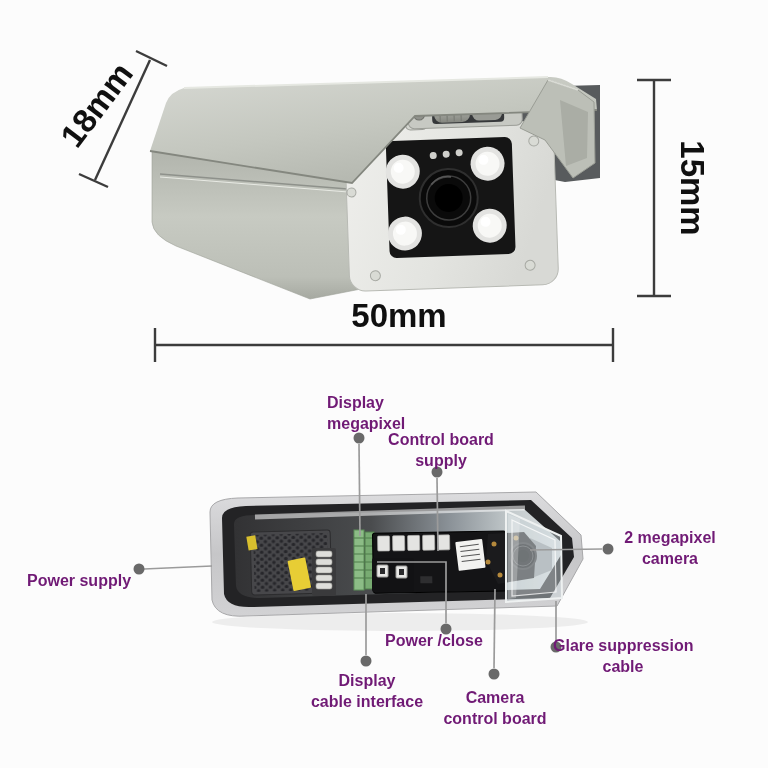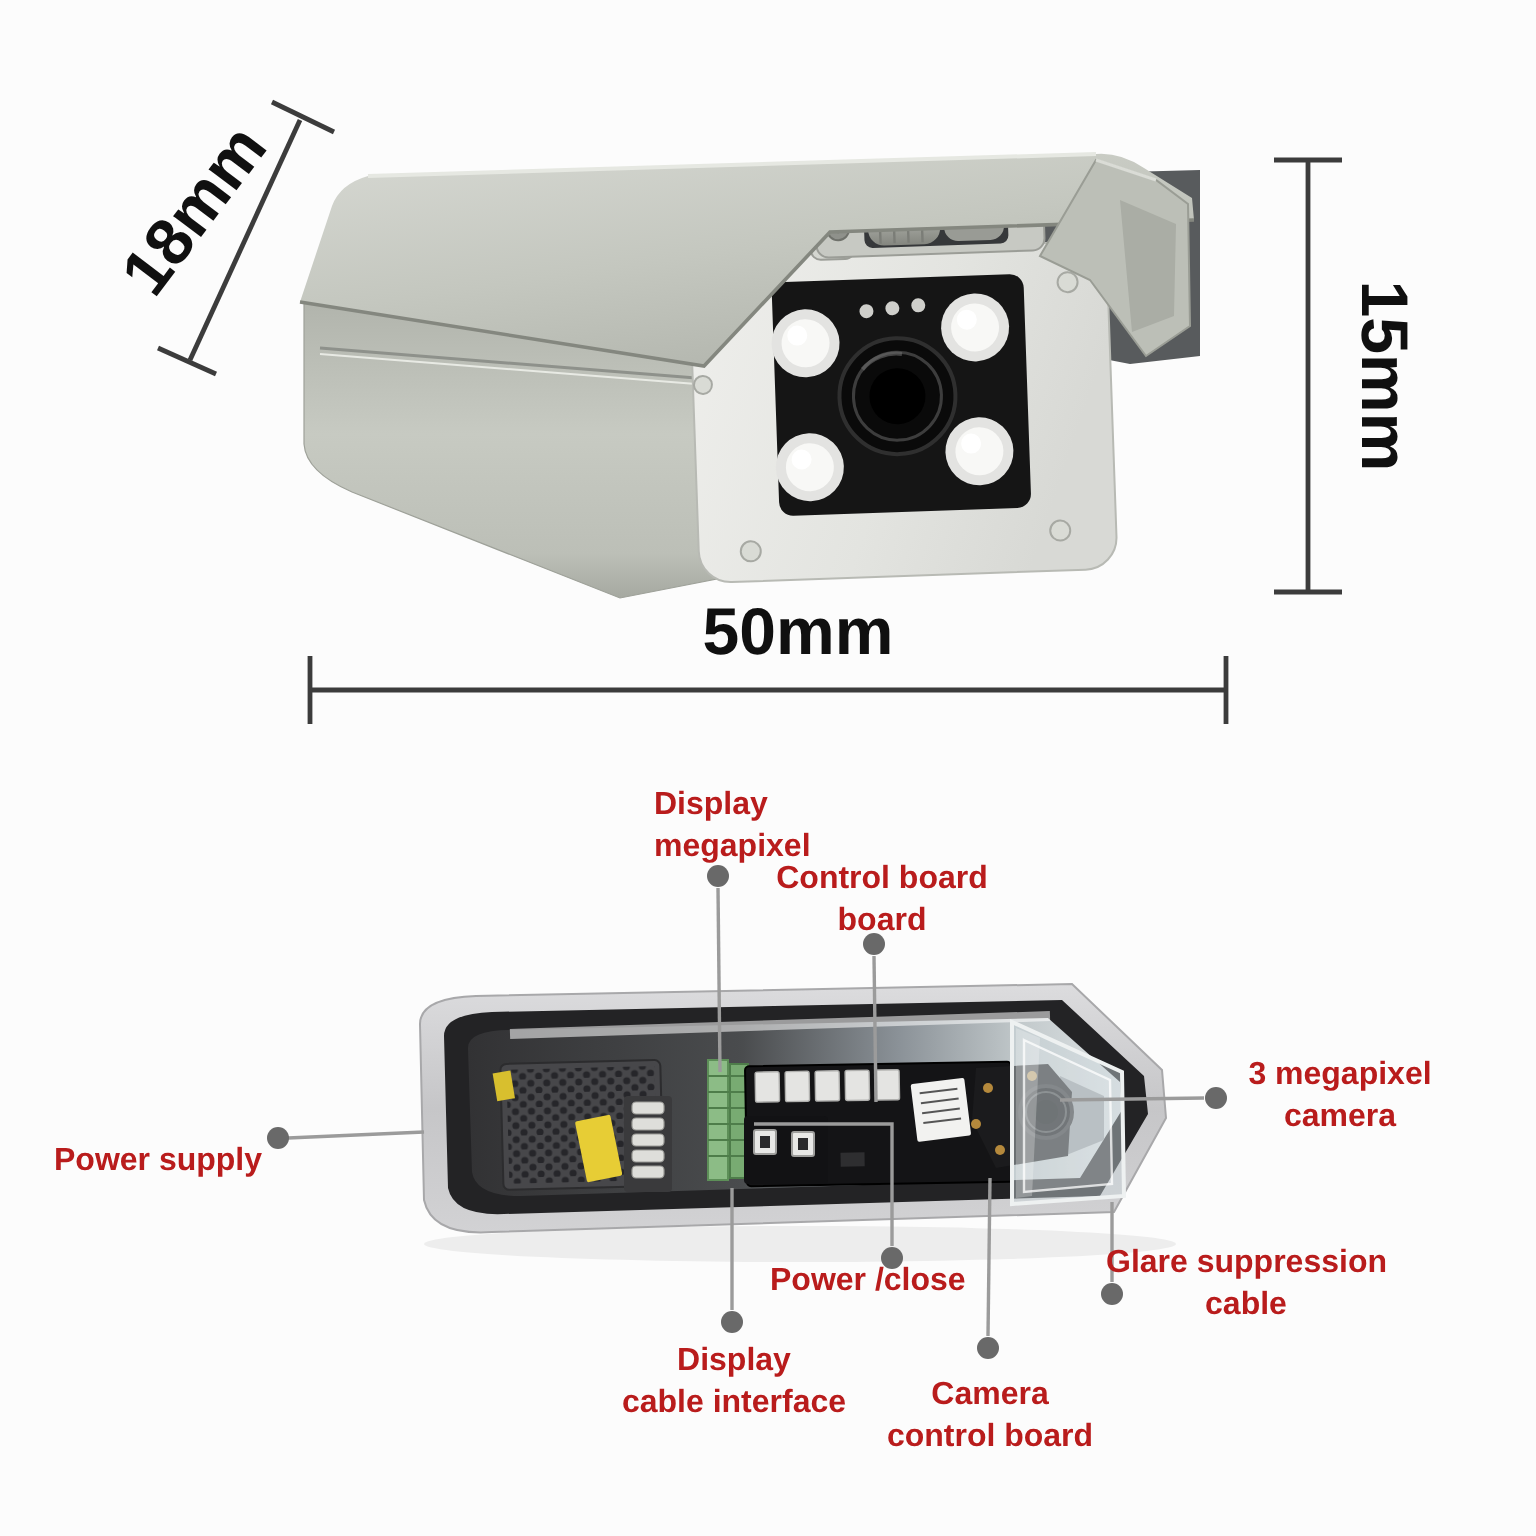--- a/index.html
+++ b/index.html
@@ -15,7 +15,7 @@
     position:absolute;
     font-family:"Liberation Sans",sans-serif;
     font-size:16px;font-weight:600;
-    color:#b91c1c;line-height:21px;
+    color:#701a75;line-height:21px;
     white-space:nowrap;
   }
   .callout span{display:block;}

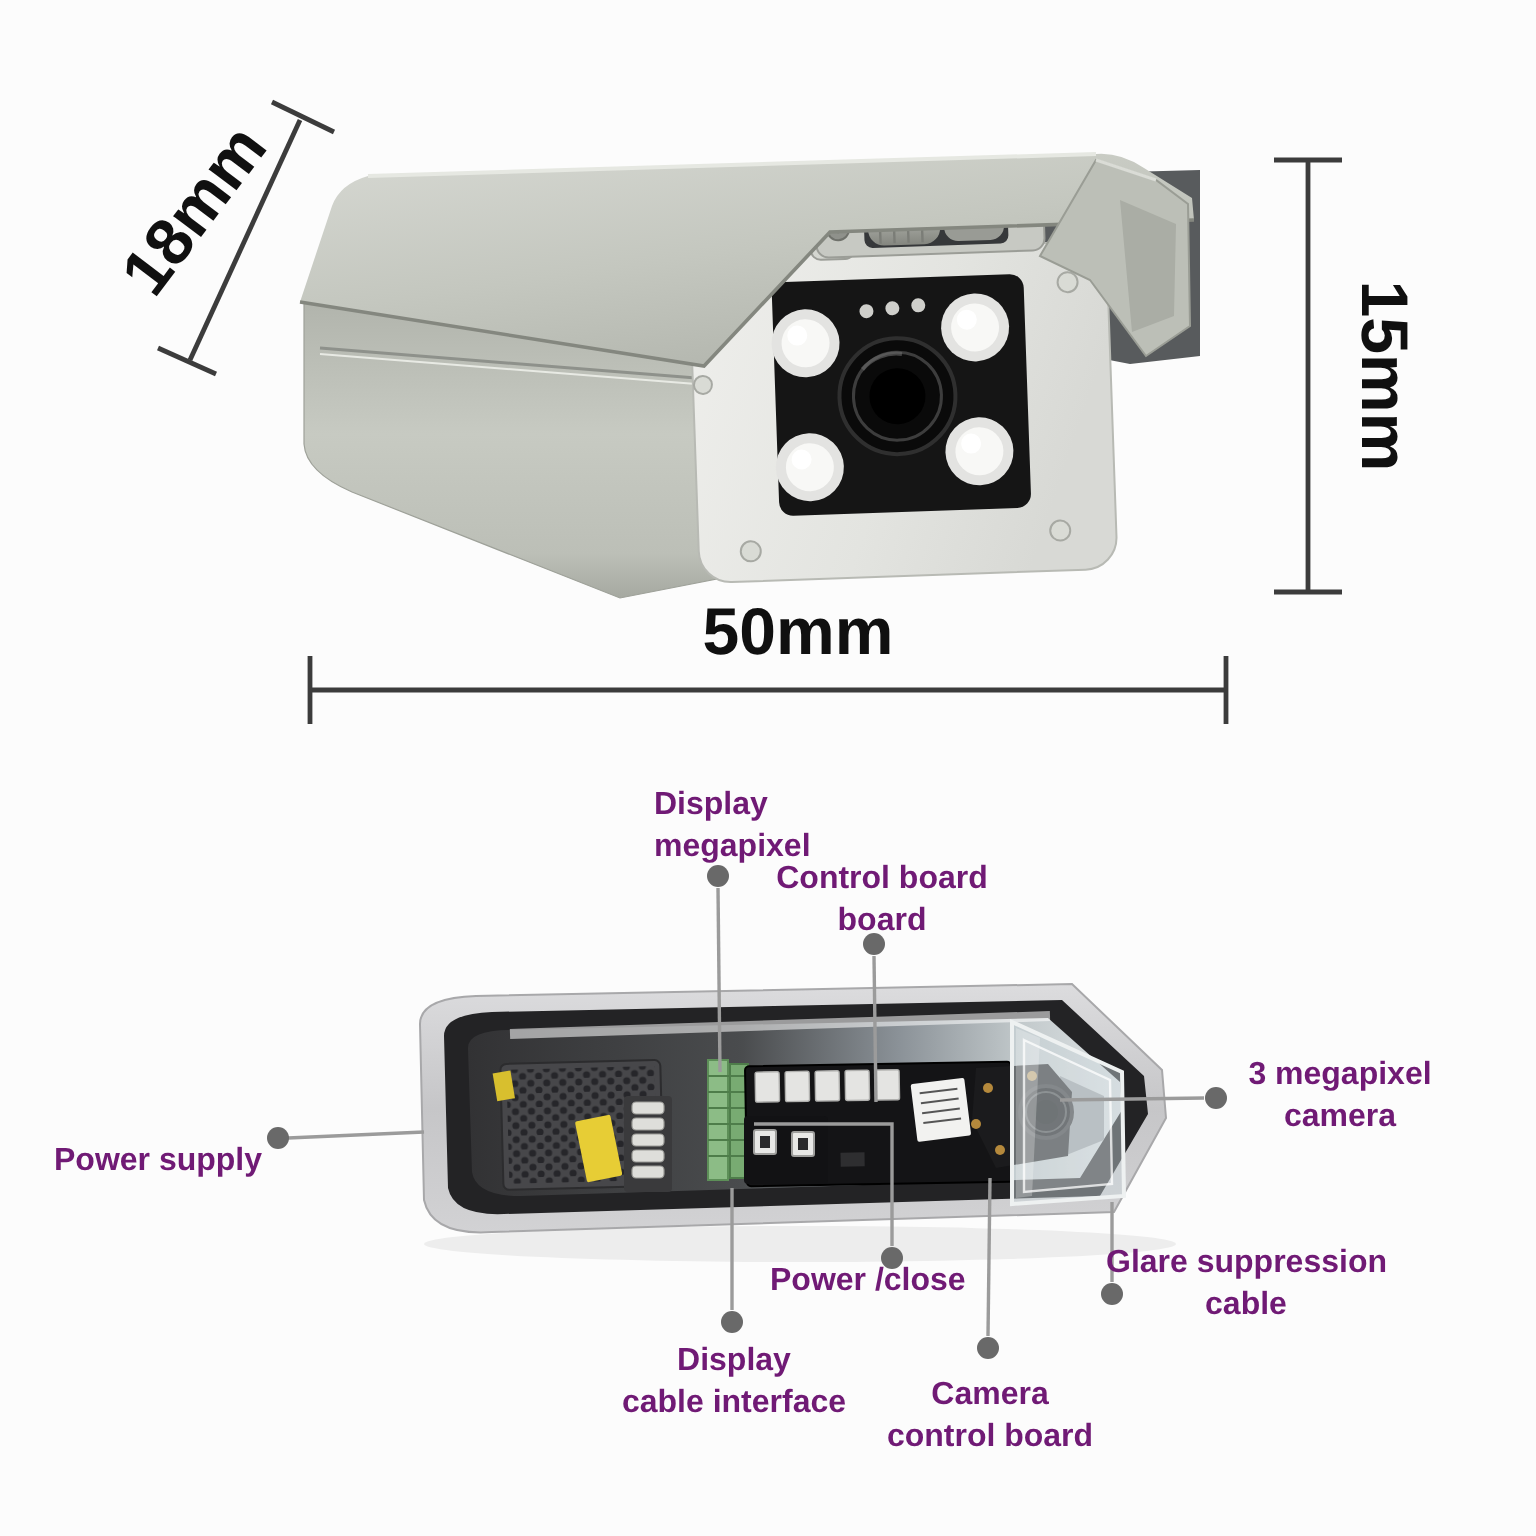--- a/index.html
+++ b/index.html
@@ -291,7 +291,7 @@
 
   <div class="callout c-center" style="left:381px;top:429px;width:120px;">
     <span>Control board</span>
-    <span>board</span>
+    <span>supply</span>
   </div>
 
   <div class="callout c-left" style="left:27px;top:560px;margin-top:10px;">

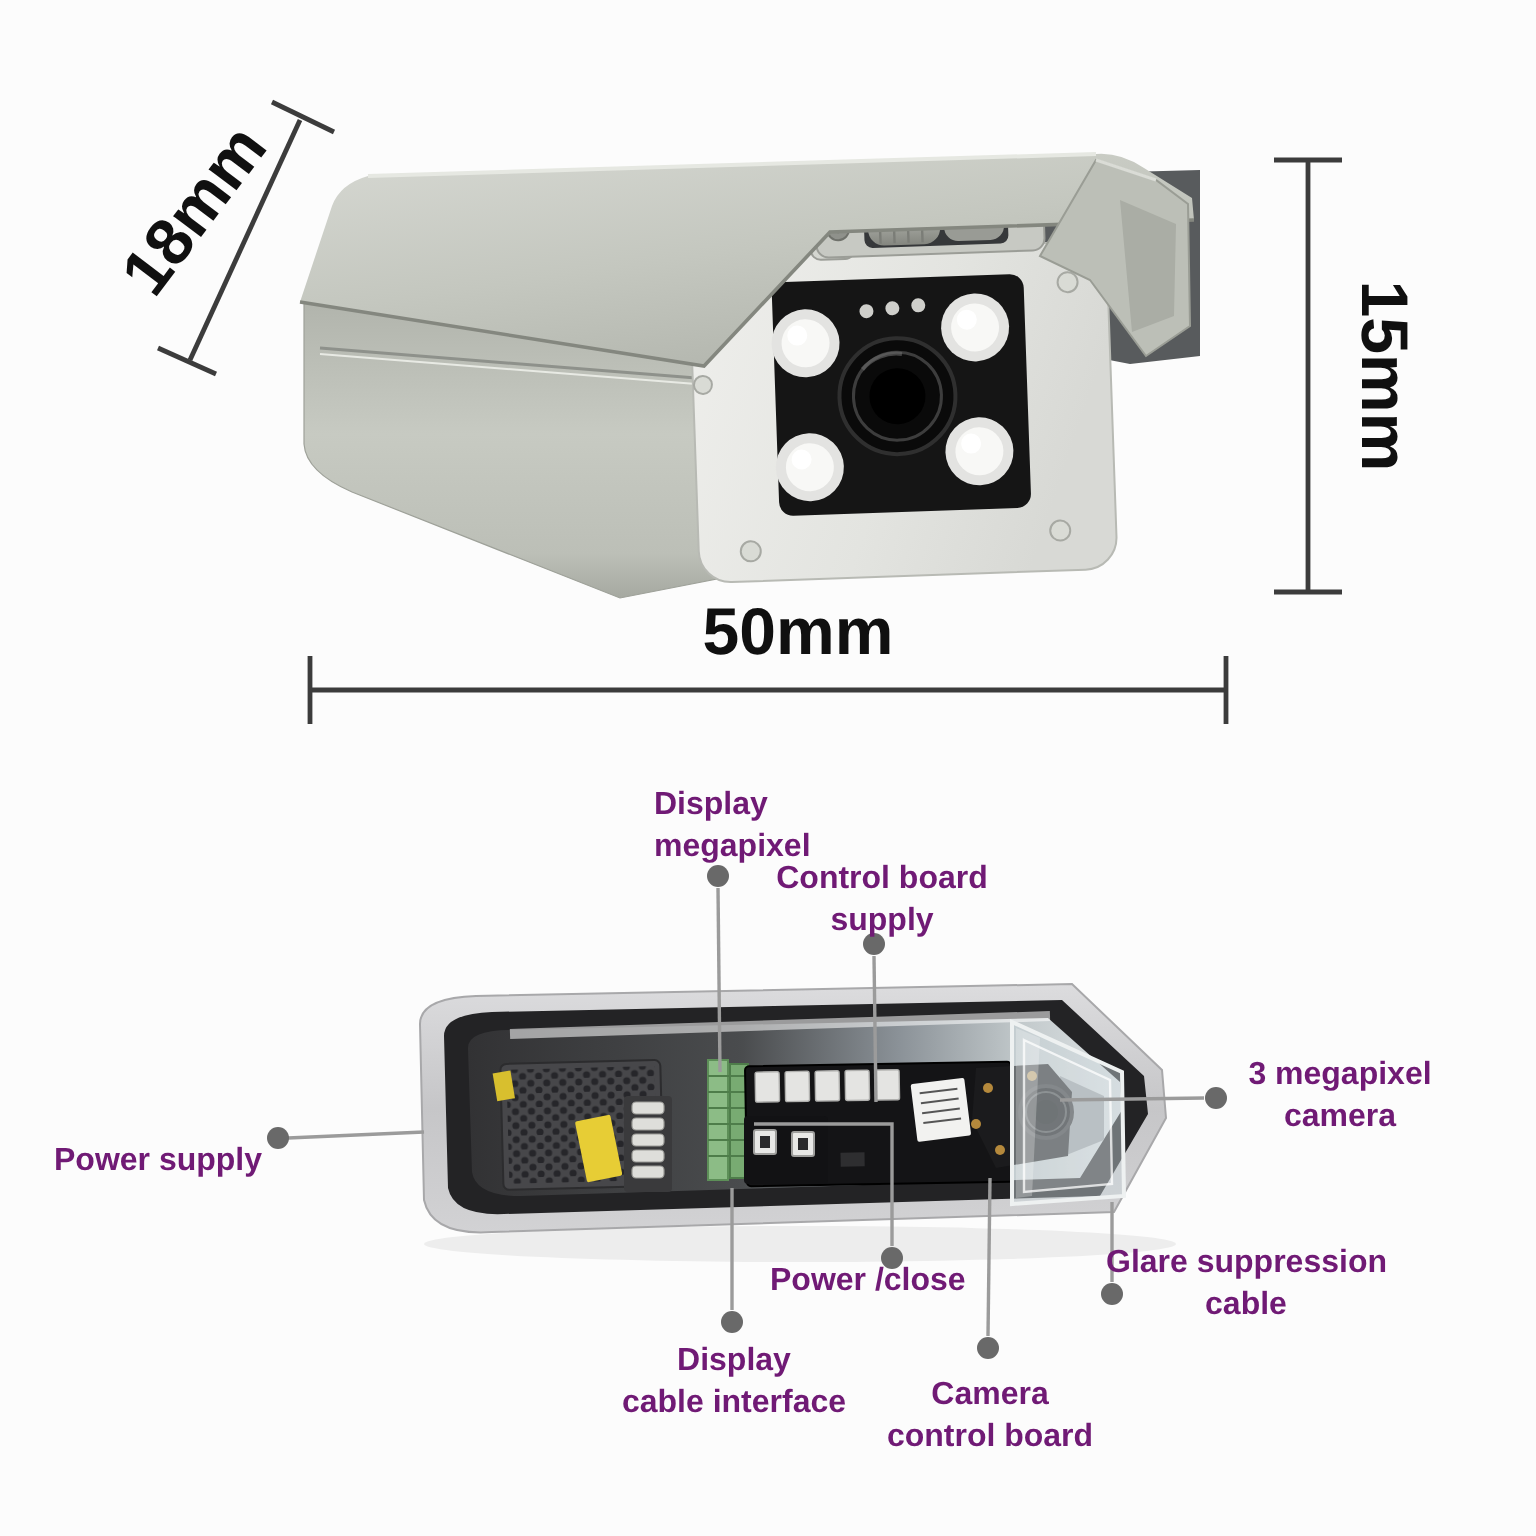--- a/index.html
+++ b/index.html
@@ -299,7 +299,7 @@
   </div>
 
   <div class="callout c-center" style="left:620px;top:527px;width:100px;">
-    <span>3 megapixel</span>
+    <span>2 megapixel</span>
     <span>camera</span>
   </div>
 

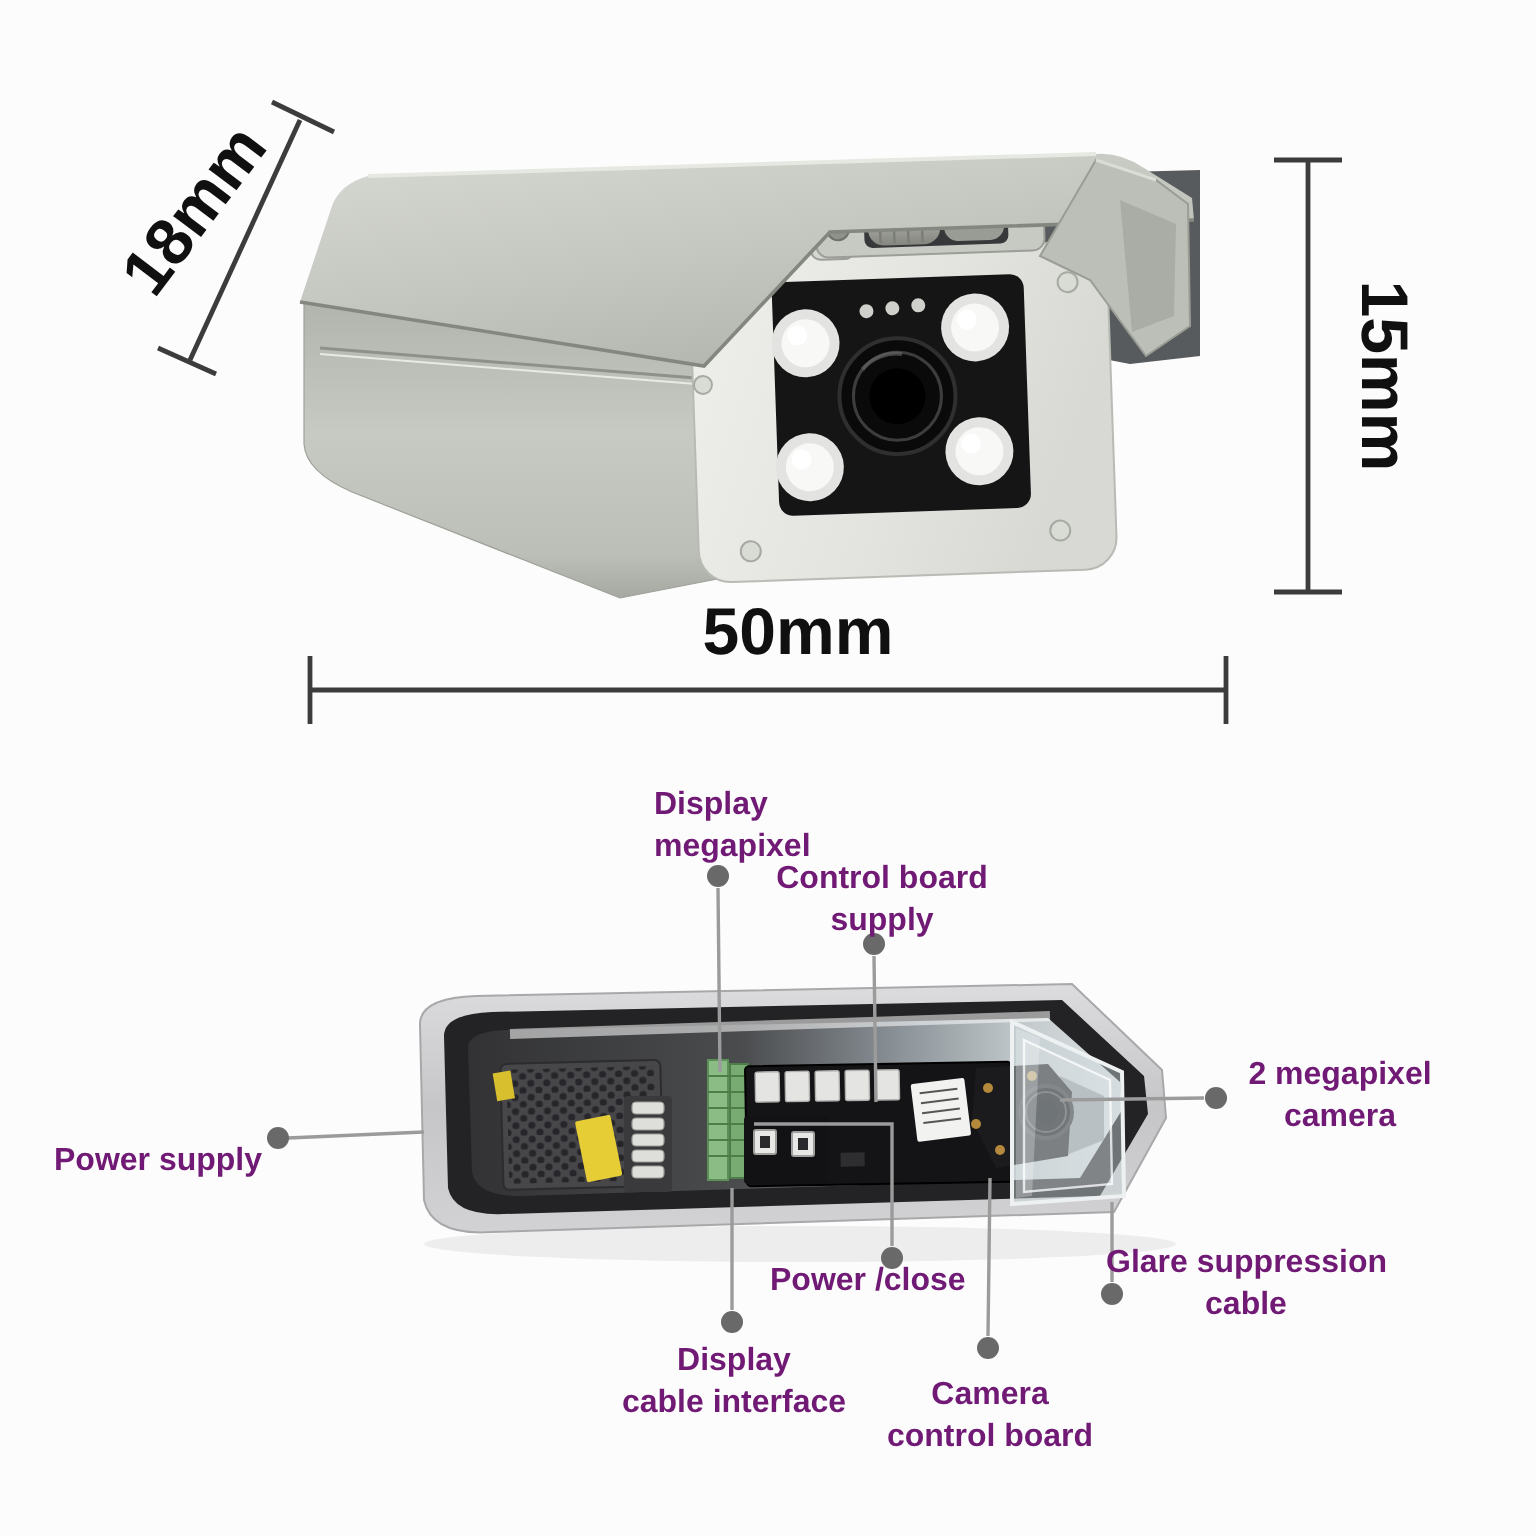--- a/index.html
+++ b/index.html
@@ -317,7 +317,7 @@
     <span>control board</span>
   </div>
 
-  <div class="callout c-center" style="left:553px;top:621px;width:140px;">
+  <div class="callout c-center" style="left:553px;top:635px;width:140px;">
     <span>Glare suppression</span>
     <span>cable</span>
   </div>

